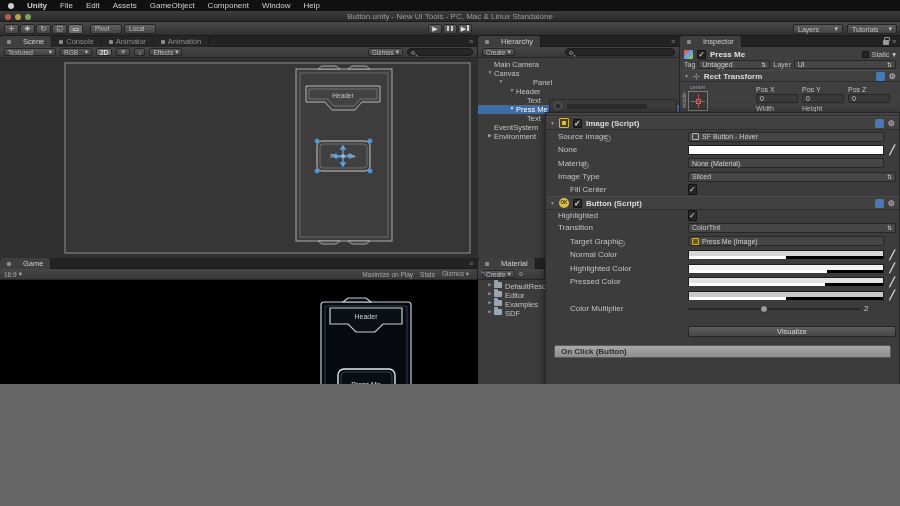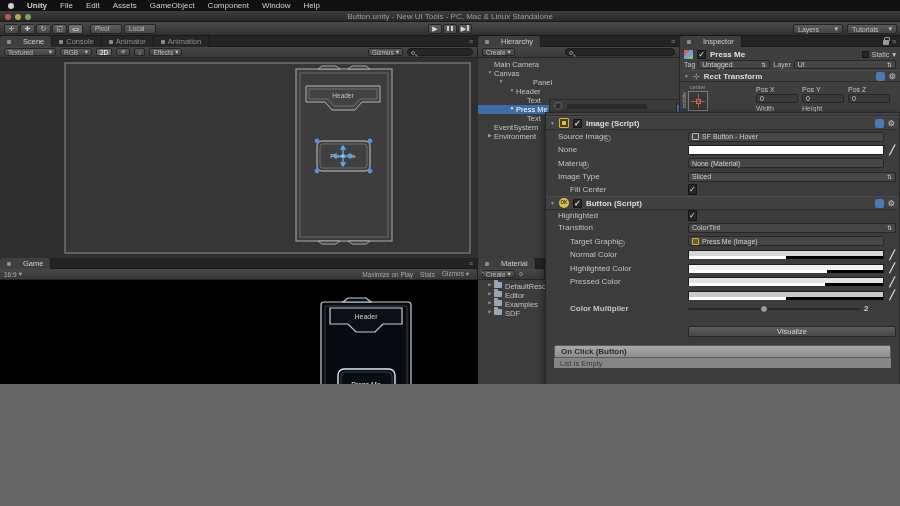--- a/index.html
+++ b/index.html
@@ -622,7 +622,7 @@
       <span class="ric eyed">╱</span>
     </div>
 
-    <div class="frow" style="height:13px;font-weight:bold;">
+    <div class="frow" style="height:13px;">
       <span class="lbl ind">Color Multiplier</span>
       <span class="slider">
           <span class="knob"></span>

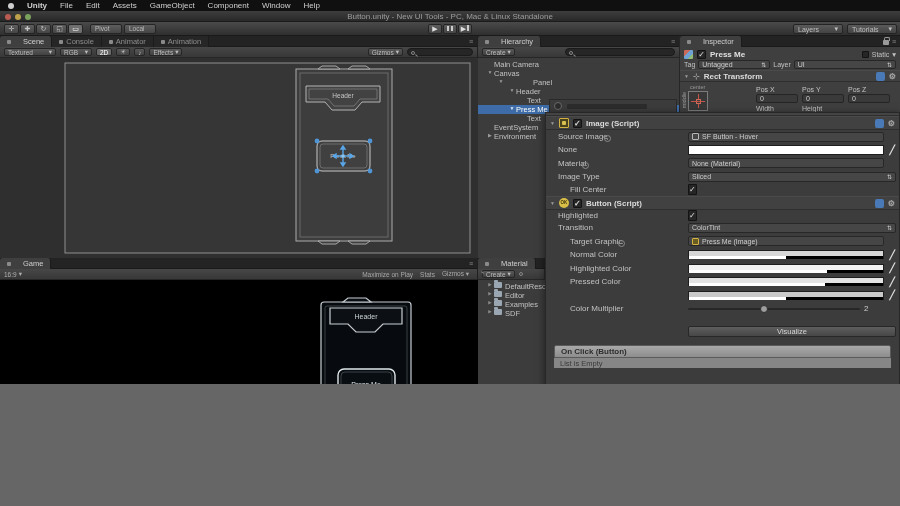--- a/index.html
+++ b/index.html
@@ -641,9 +641,6 @@
     <div class="onclickhead">
         <span>On Click (Button)</span>
       </div>
-    <div class="listempty">
-        <span>List is Empty</span>
-      </div>
   </div>
 
   <div class="annot">

